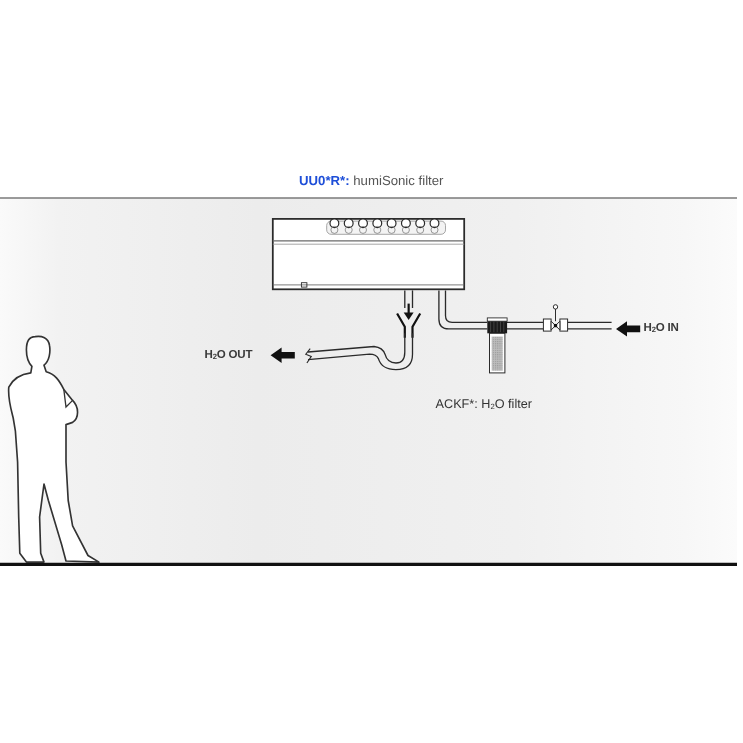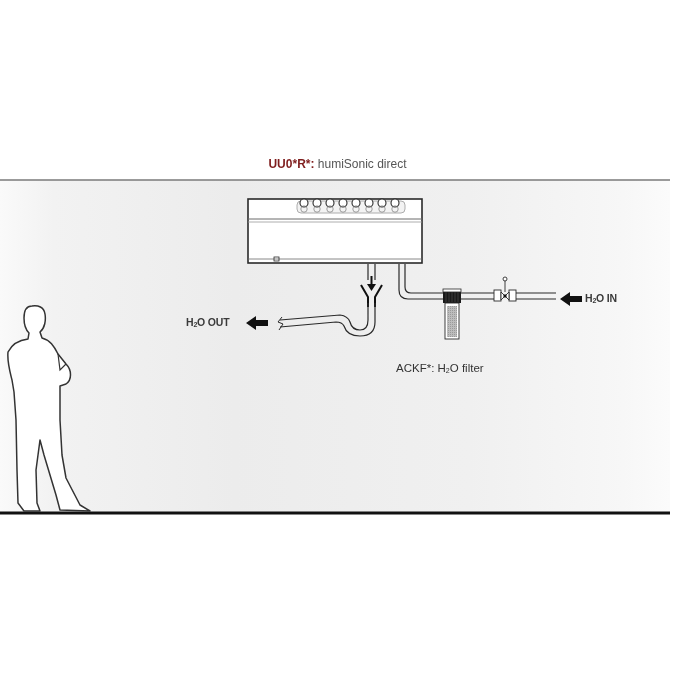--- a/index.html
+++ b/index.html
@@ -35,7 +35,7 @@
       font-size: 12px;
       color: #555555;
     }
-    .title-label .code { font-weight: bold; color: #7f1d1d; }
+    .title-label .code { font-weight: bold; color: #1d4ed8; }
     .label.out { left: 186px; top: 316px; font-size: 10.5px; font-weight: bold; letter-spacing: -0.2px; }
     .label.in { left: 585px; top: 292px; font-size: 10.5px; font-weight: bold; letter-spacing: -0.2px; }
     .label.filter { left: 396px; top: 362px; font-size: 11.5px; color: #333333; }

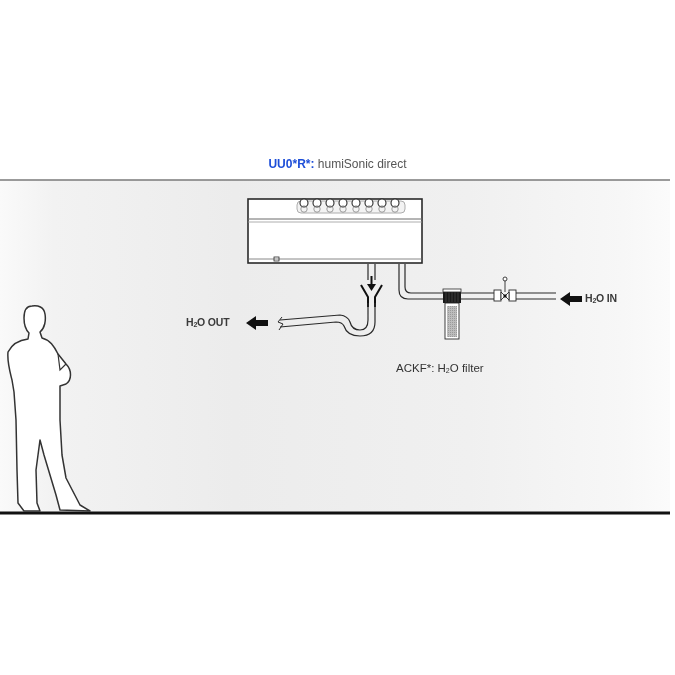--- a/index.html
+++ b/index.html
@@ -198,7 +198,7 @@
   
   <div class="label title-label">
     <span class="code">UU0*R*:</span>
-    <span>humiSonic direct</span>
+    <span>humiSonic filter</span>
   </div>
 
   <div class="label out"><span>H</span><sub>2</sub><span>O OUT</span></div>

